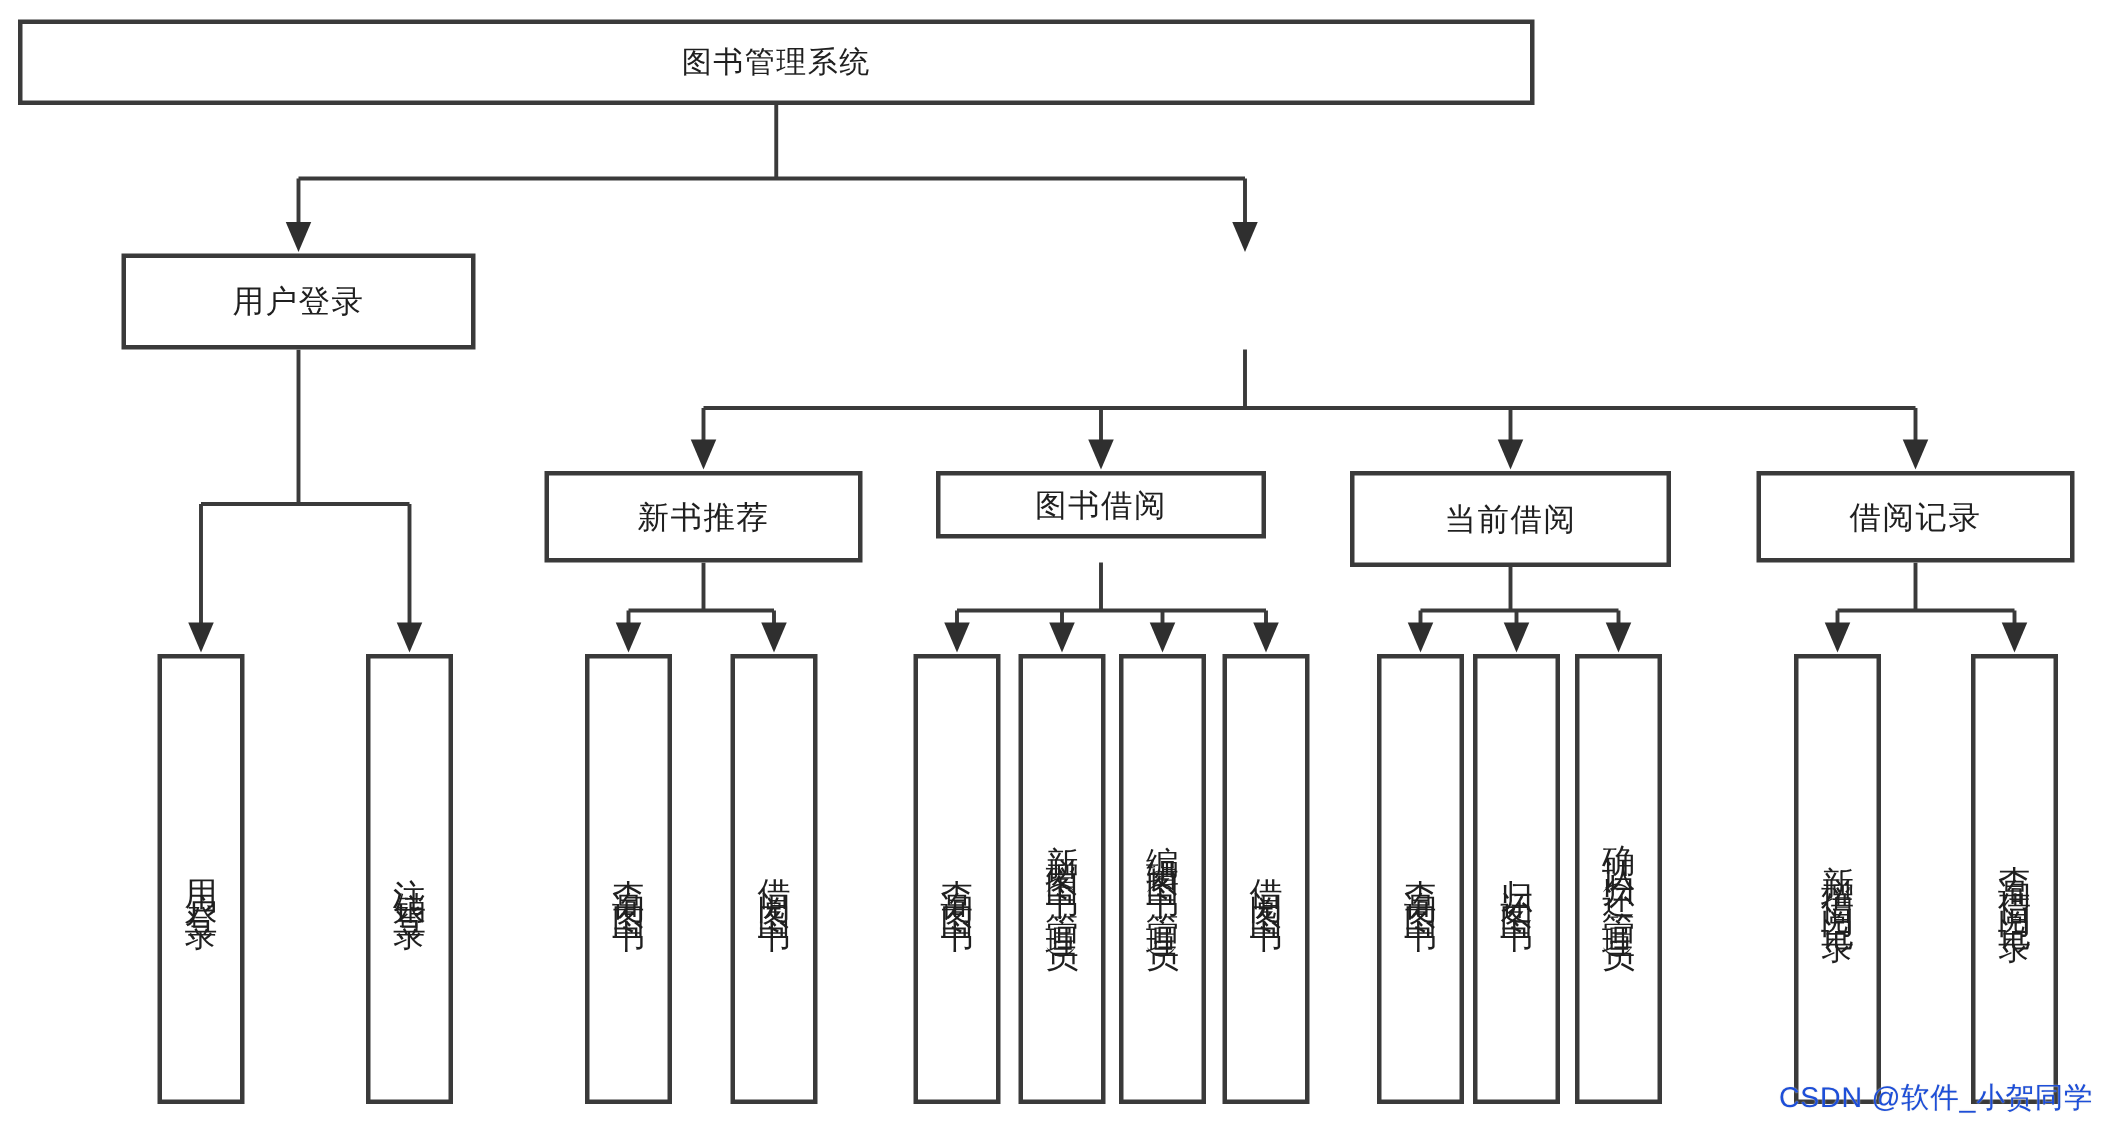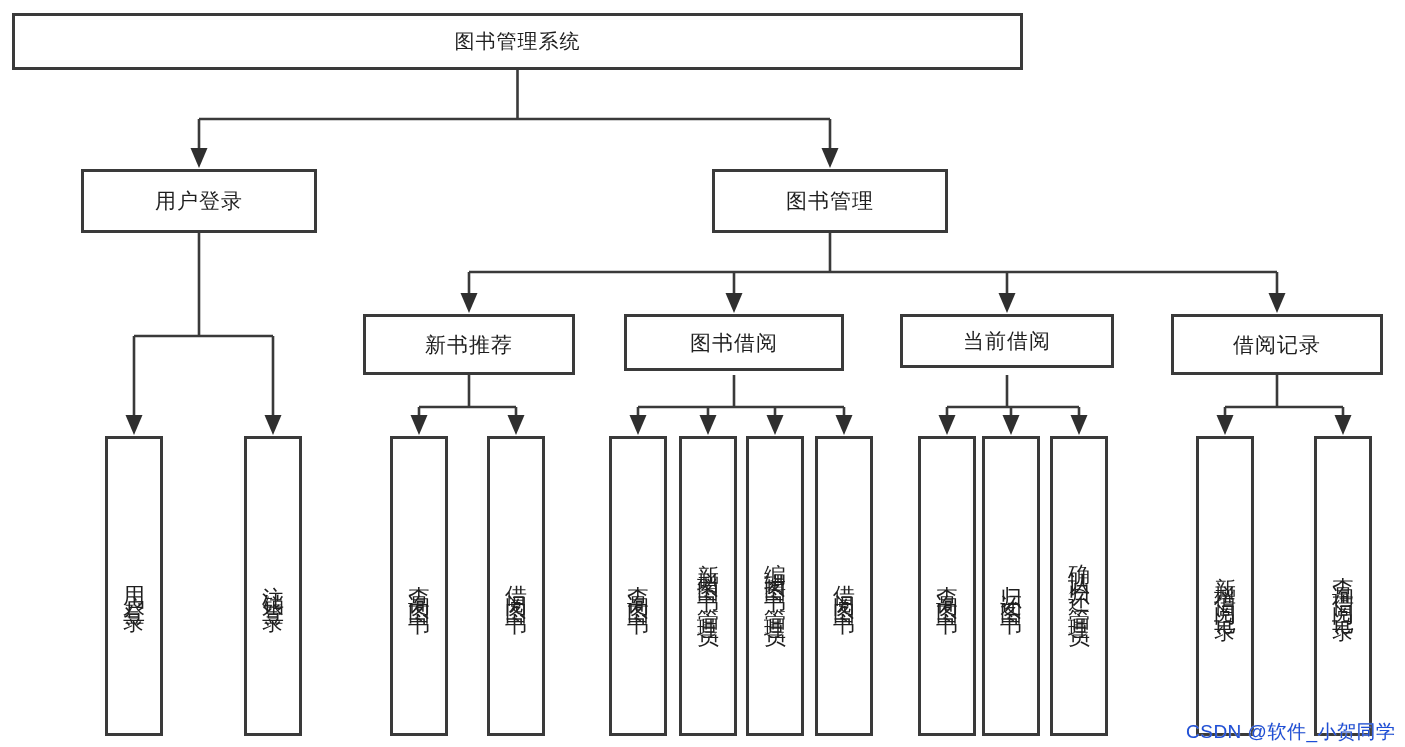--- a/index.html
+++ b/index.html
@@ -119,9 +119,6 @@
   <div class="node" style="left:81px; top:169px; width:236px; height:64px;">
     <span class="h-label">用户登录</span>
   </div>
-  <div class="node" style="left:712px; top:169px; width:236px; height:64px;">
-    <span class="h-label">图书管理</span>
-  </div>
 
   <div class="node" style="left:363px; top:314px; width:212px; height:61px;justify-content:center;">
     <span class="h-label">新书推荐</span>

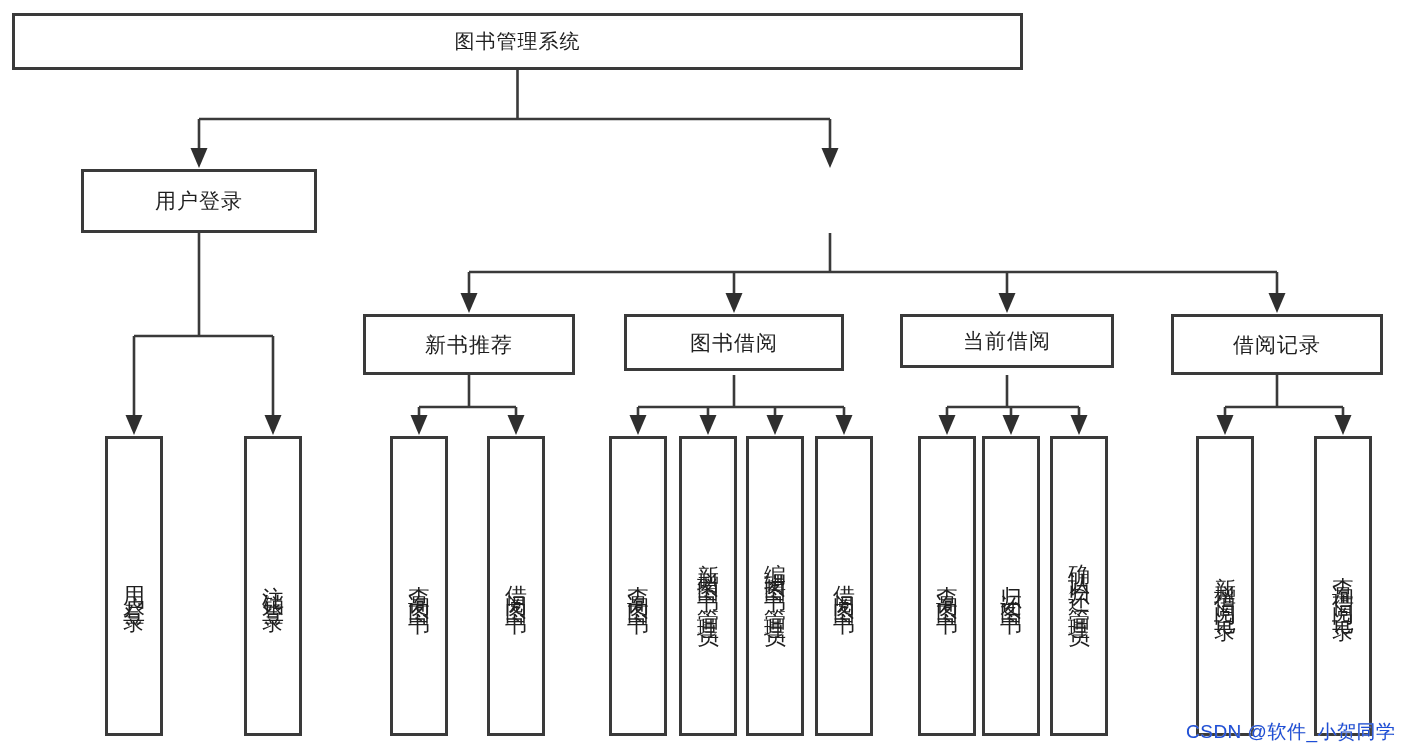--- a/index.html
+++ b/index.html
@@ -123,7 +123,7 @@
   <div class="node" style="left:363px; top:314px; width:212px; height:61px;justify-content:center;">
     <span class="h-label">新书推荐</span>
   </div>
-  <div class="node" style="left:624px; top:314px; width:220px; height:57px;">
+  <div class="node" style="left:624px; top:314px; width:220px; height:45px;">
     <span class="h-label">图书借阅</span>
   </div>
   <div class="node" style="left:900px; top:314px; width:214px; height:54px;">

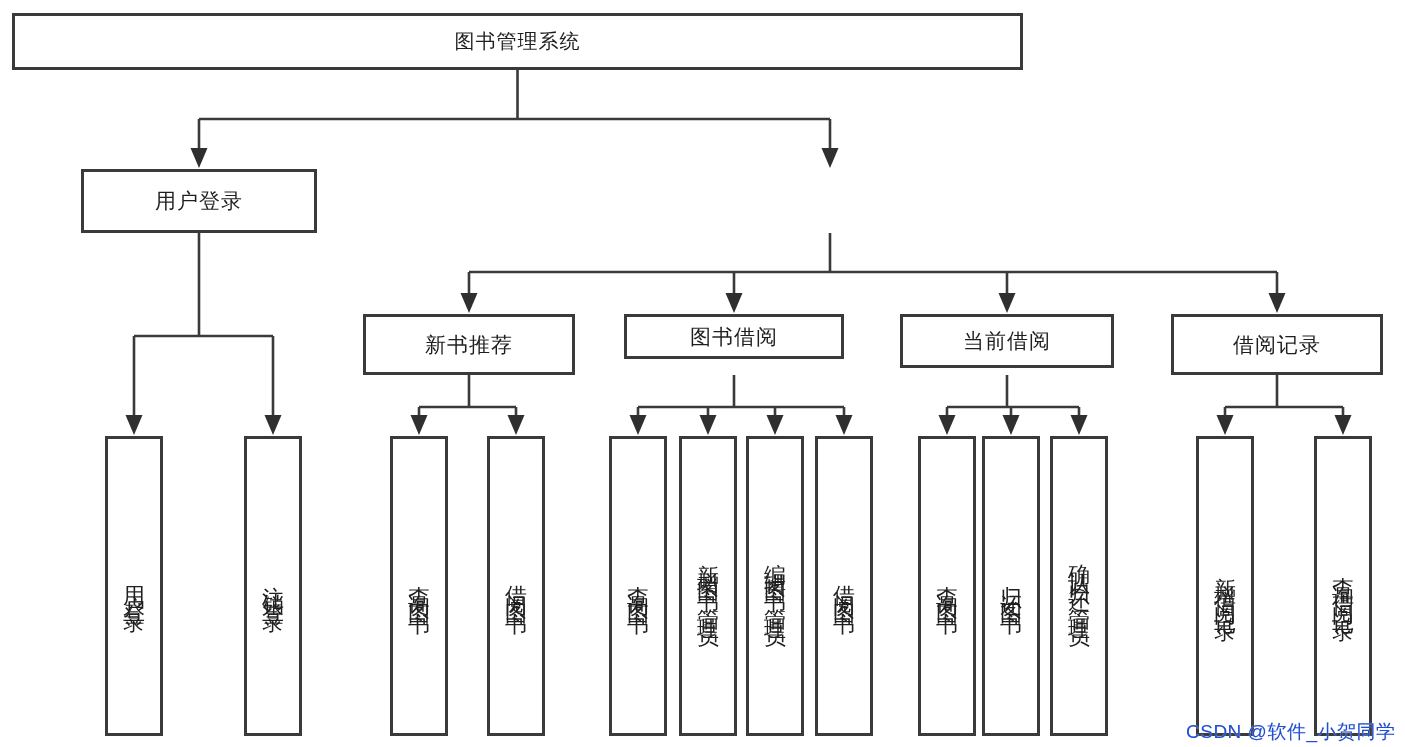--- a/index.html
+++ b/index.html
@@ -126,7 +126,7 @@
   <div class="node" style="left:624px; top:314px; width:220px; height:45px;">
     <span class="h-label">图书借阅</span>
   </div>
-  <div class="node" style="left:900px; top:314px; width:214px; height:54px;">
+  <div class="node" style="left:900px; top:314px; width:214px; height:64px;">
     <span class="h-label">当前借阅</span>
   </div>
   <div class="node" style="left:1171px; top:314px; width:212px; height:61px;">

